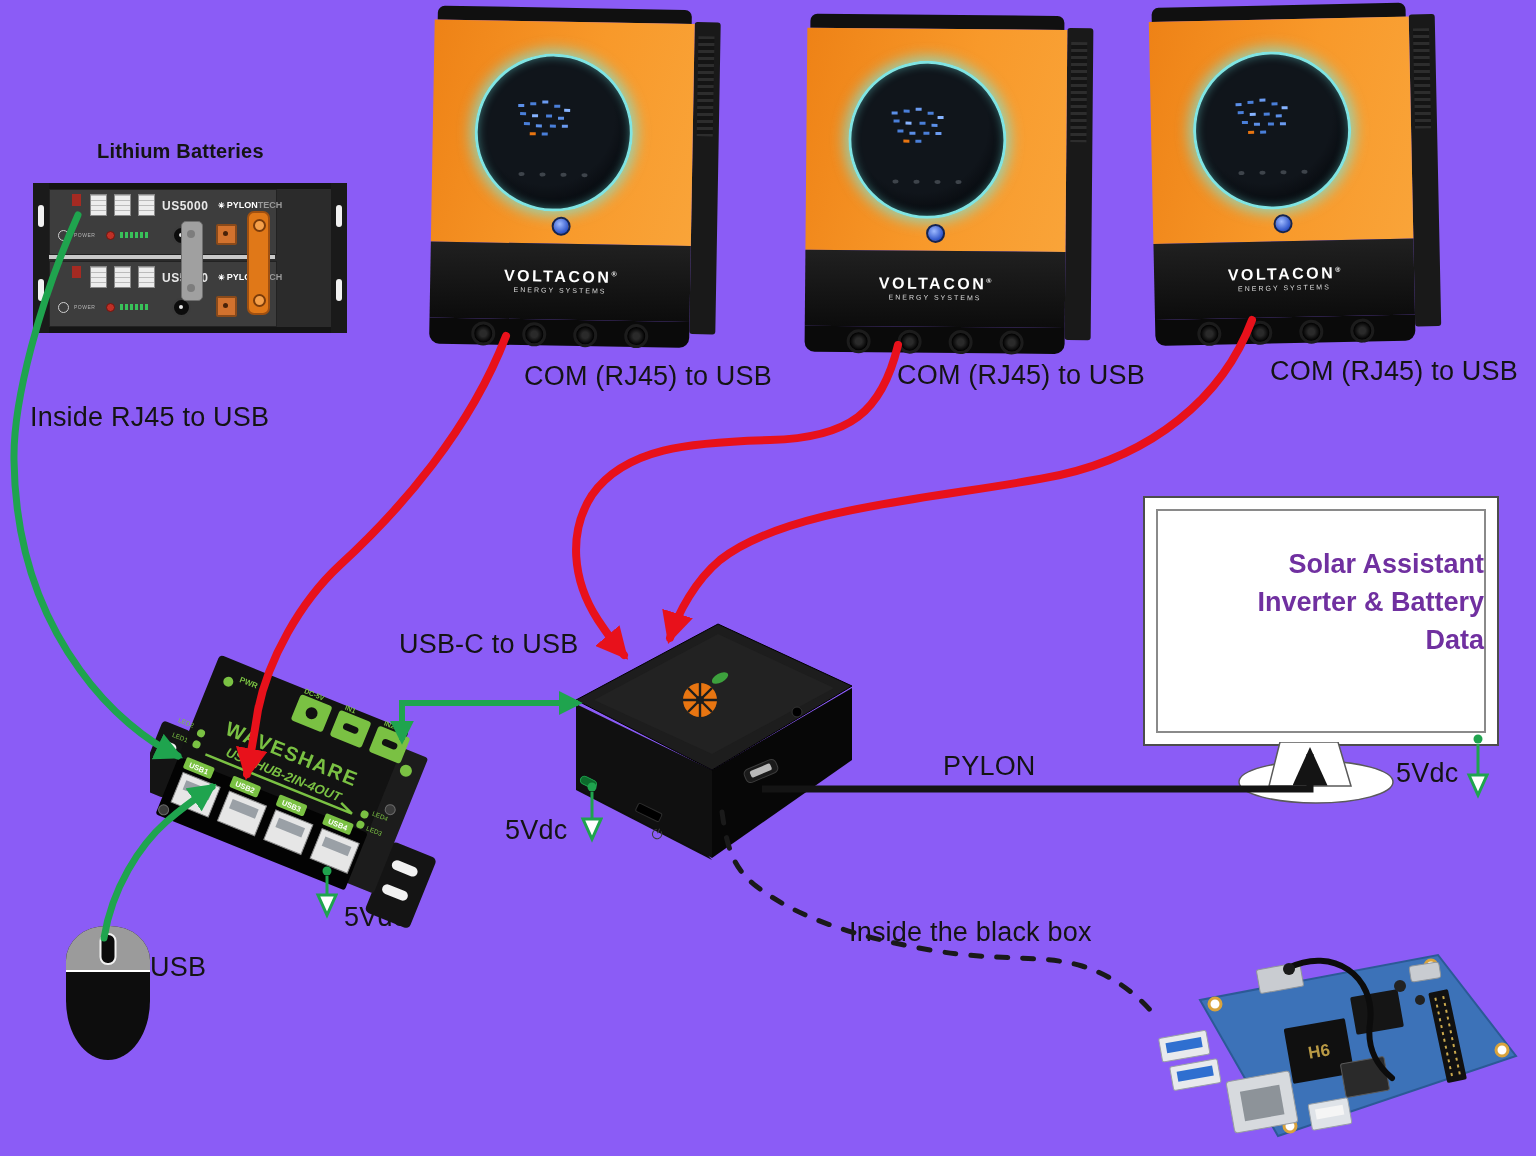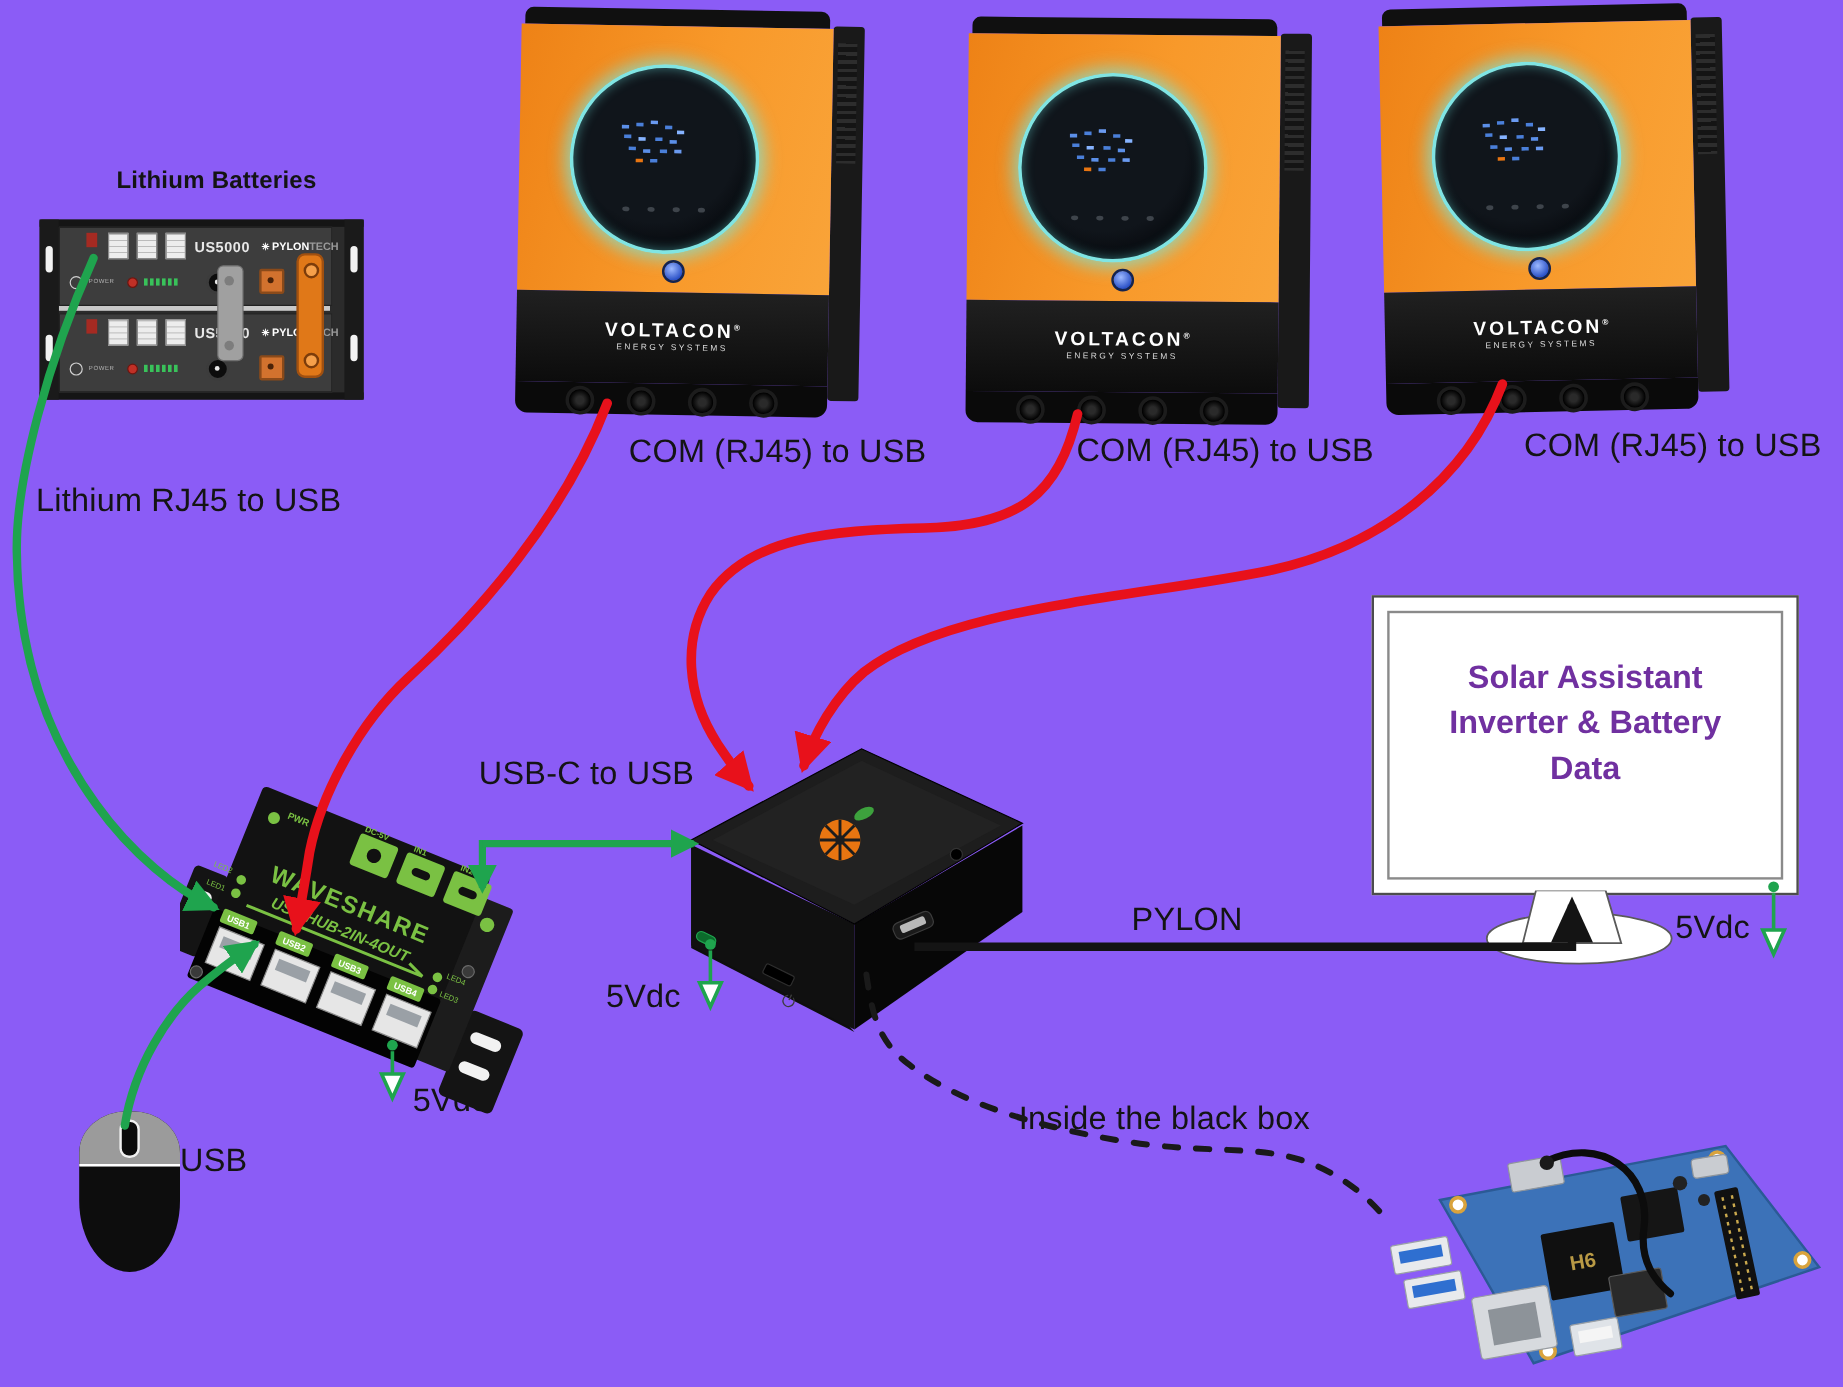--- a/index.html
+++ b/index.html
@@ -9,7 +9,7 @@
   .lbl.small-bold{font-size:20px;font-weight:bold;}
 
   
-  .rack{position:absolute;left:33px;top:183px;width:270px;height:150px;background:#2b2b2b;border-radius:2px;}
+  .rack{position:absolute;left:33px;top:183px;width:270px;height:150px;background:#2b2b2b;border-radius:2px;padding-left:44px;}
   .rack .bar{position:absolute;left:0;width:100%;height:6px;background:#151515;}
   .rack .bar.top{top:0}.rack .bar.bot{bottom:0}
   .rail{position:absolute;top:0;width:16px;height:100%;background:#1a1a1a;z-index:3;}

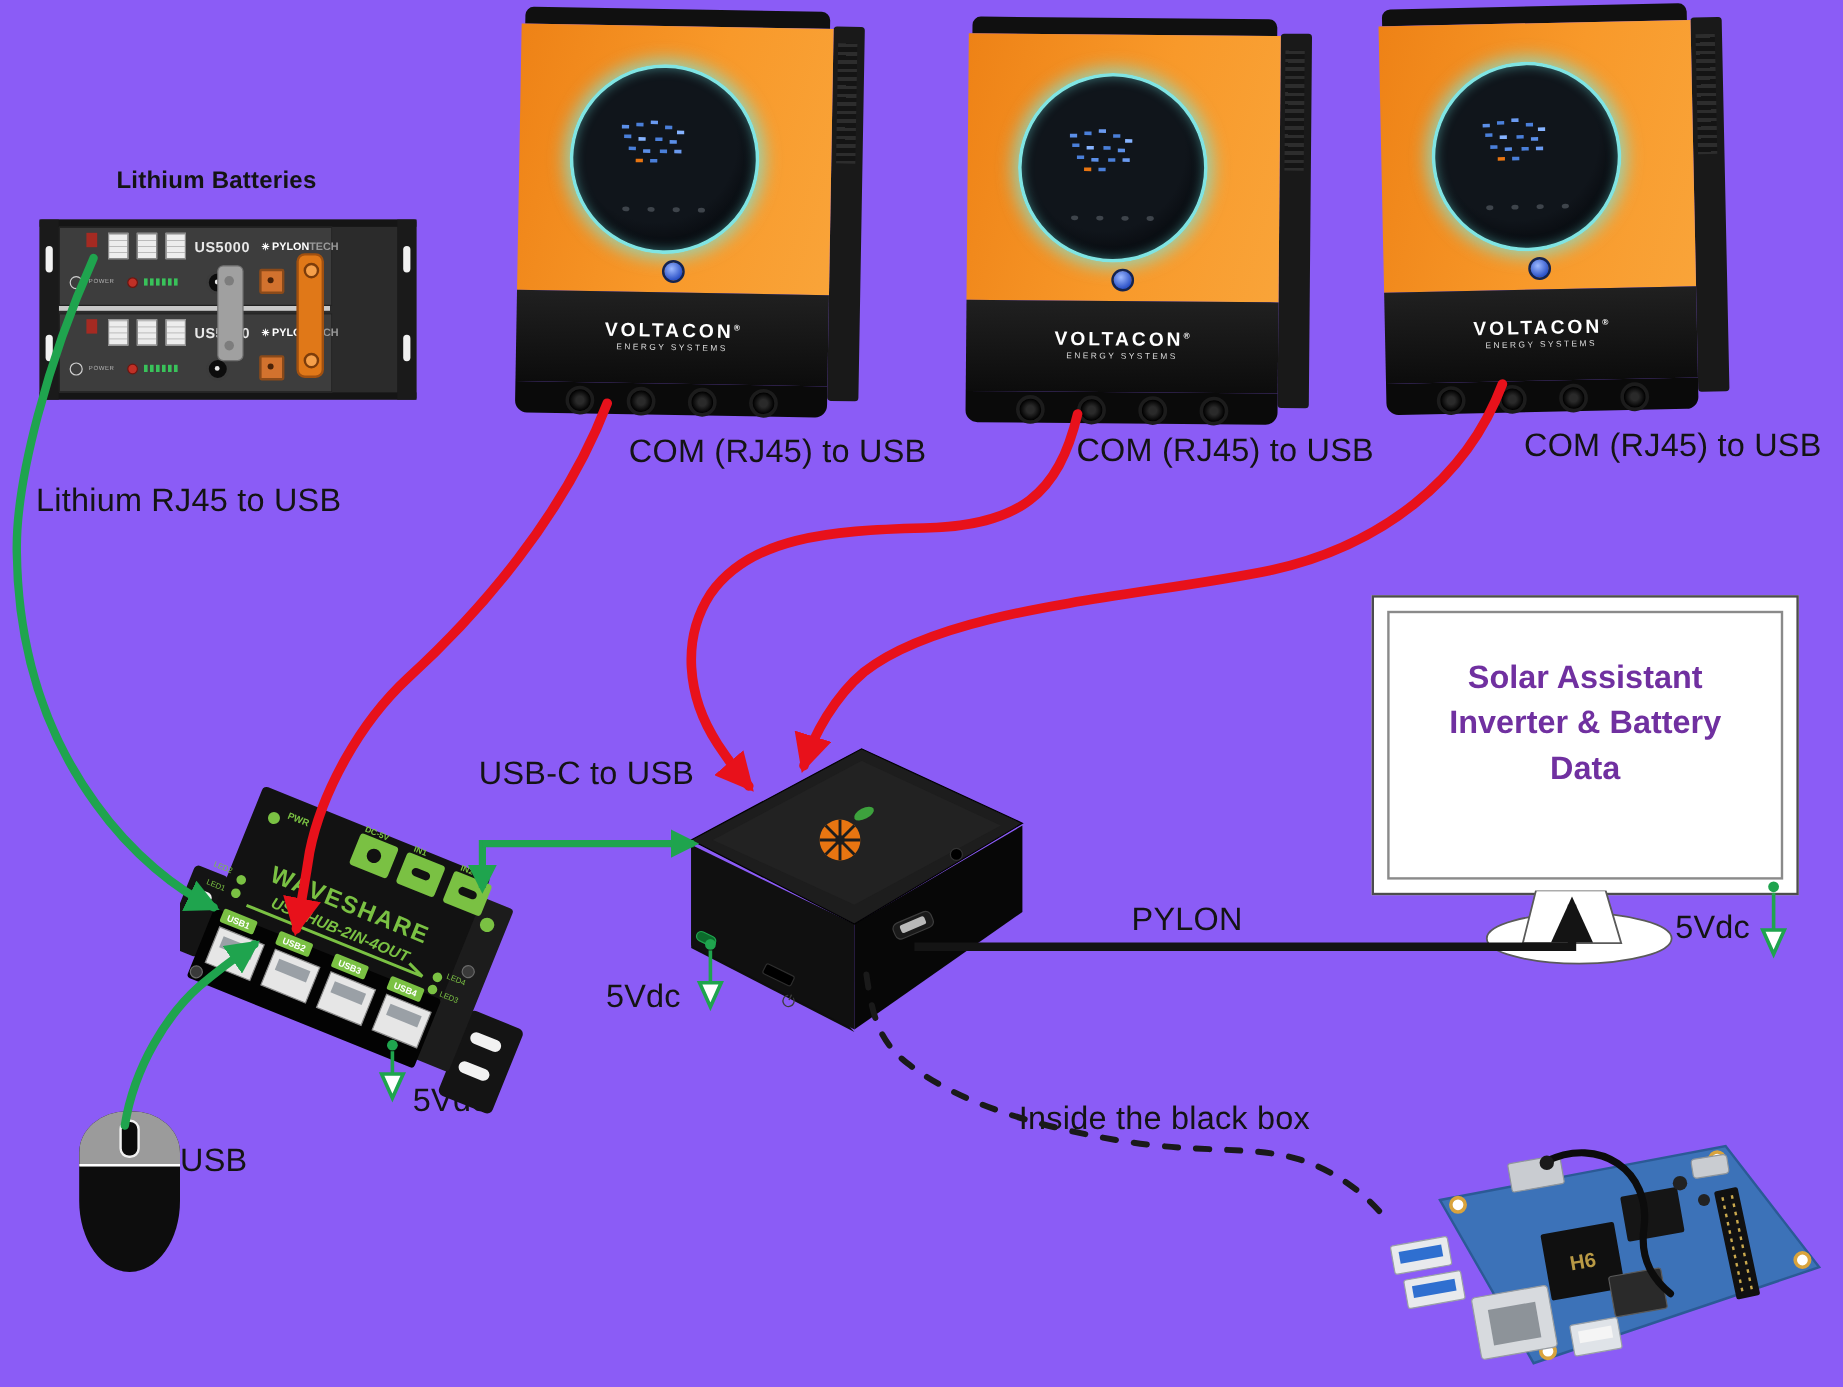--- a/index.html
+++ b/index.html
@@ -95,7 +95,7 @@
 <div class="canvas">
 
   <div class="lbl small-bold" style="left:97px;top:140px;">Lithium Batteries</div>
-  <div class="lbl" style="left:30px;top:402px;">Lithium RJ45 to USB</div>
+  <div class="lbl" style="left:30px;top:402px;">Inside RJ45 to USB</div>
   <div class="lbl" style="left:524px;top:361px;">COM (RJ45) to USB</div>
   <div class="lbl" style="left:897px;top:360px;">COM (RJ45) to USB</div>
   <div class="lbl" style="left:1270px;top:356px;">COM (RJ45) to USB</div>

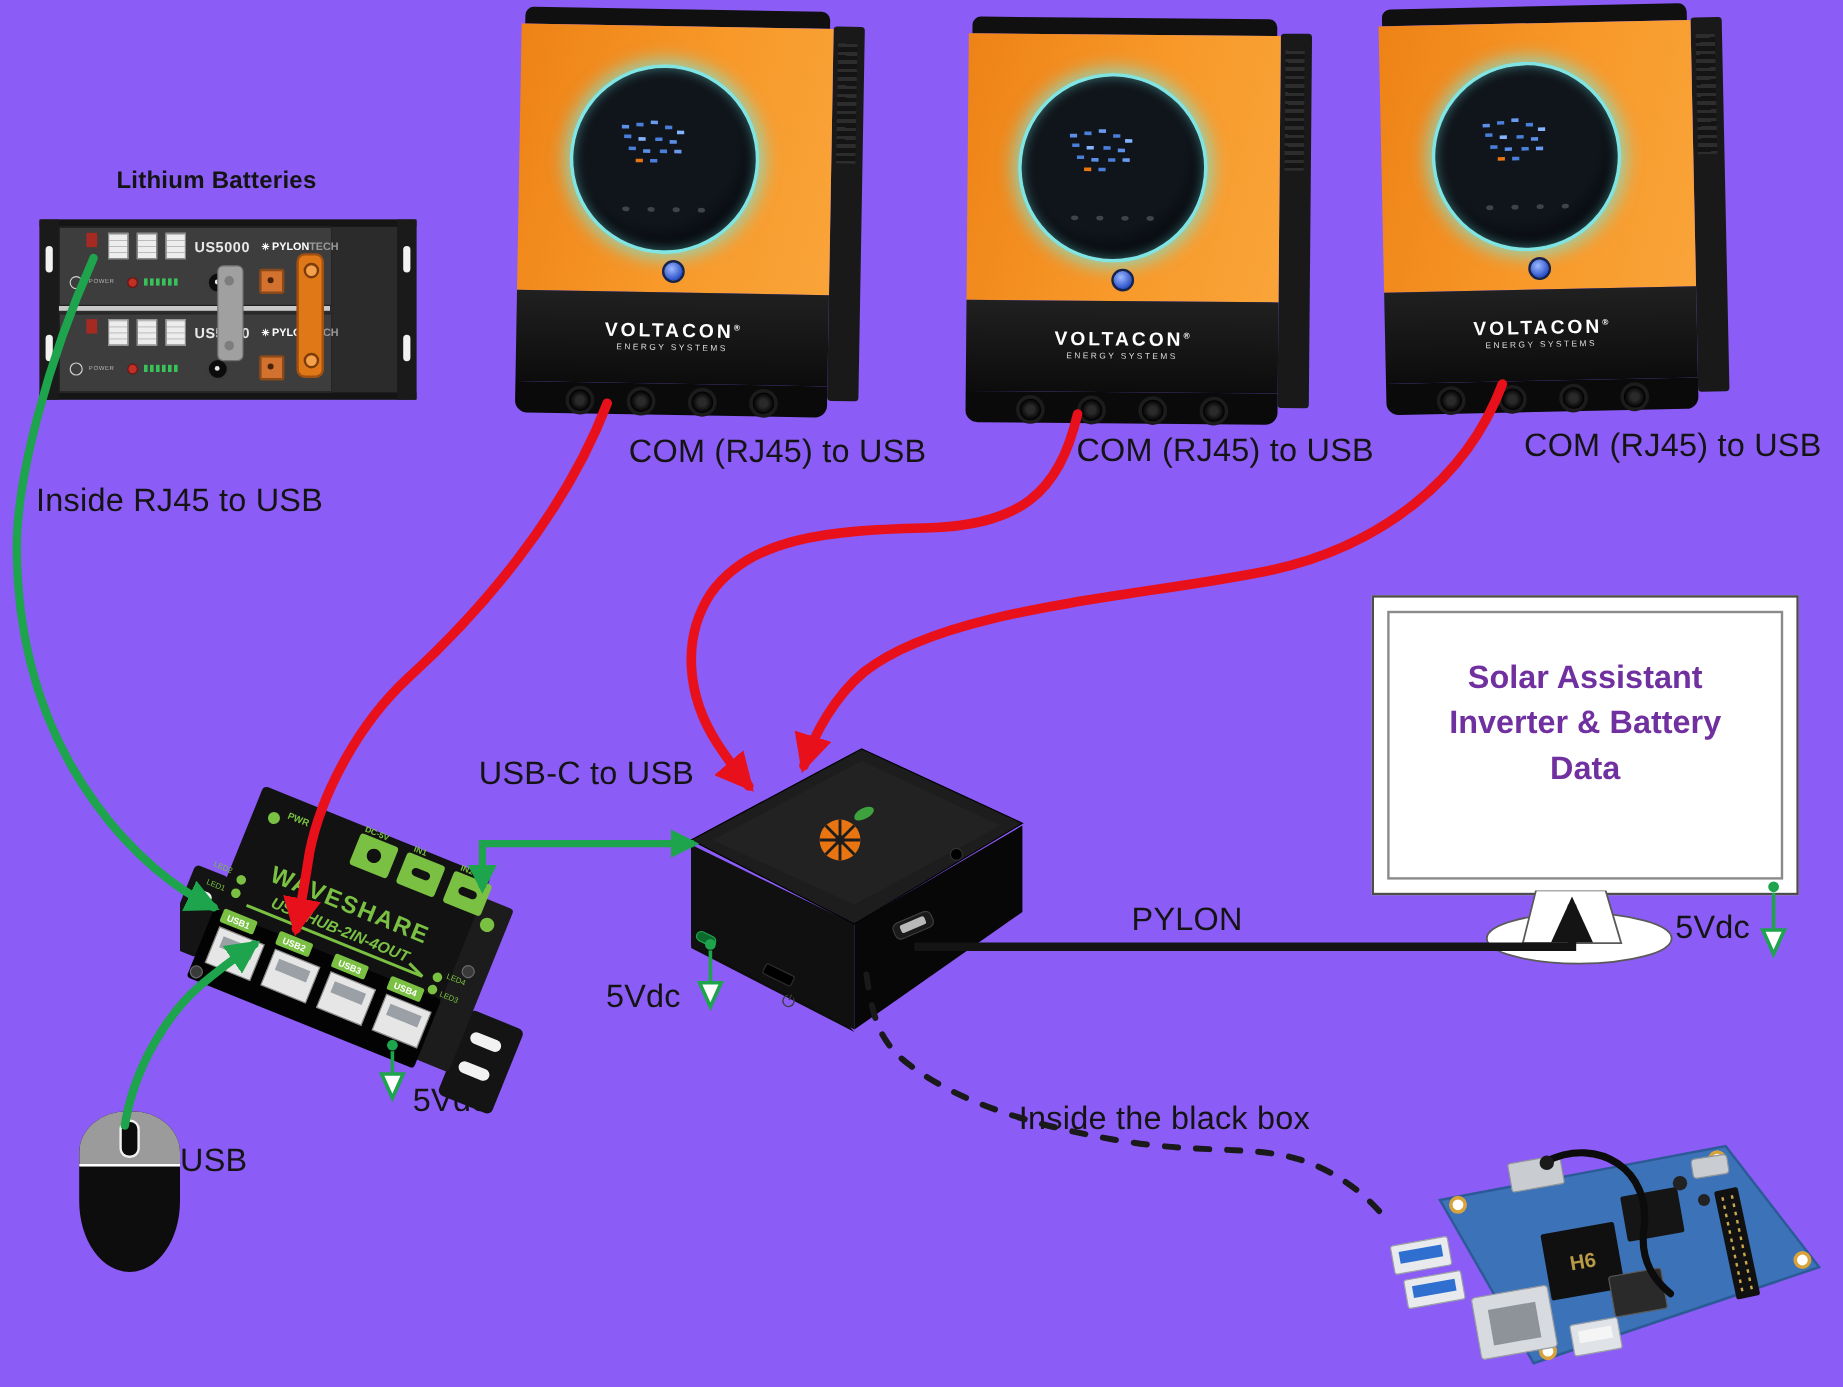--- a/index.html
+++ b/index.html
@@ -75,7 +75,7 @@
 
   
   .monitor{position:absolute;left:1143px;top:496px;width:352px;height:246px;background:#fff;border:2px solid #4d4d4d;}
-  .monitor .screen{position:absolute;inset:11px;border:2px solid #8a8a8a;text-align:center;padding-top:34px;}
+  .monitor .screen{position:absolute;inset:11px;border:2px solid #8a8a8a;text-align:right;padding-top:34px;}
   .monitor .screen div{font-size:27px;font-weight:bold;color:#7030a0;line-height:38px;}
   .stand-svg{position:absolute;left:1228px;top:742px;}
 

